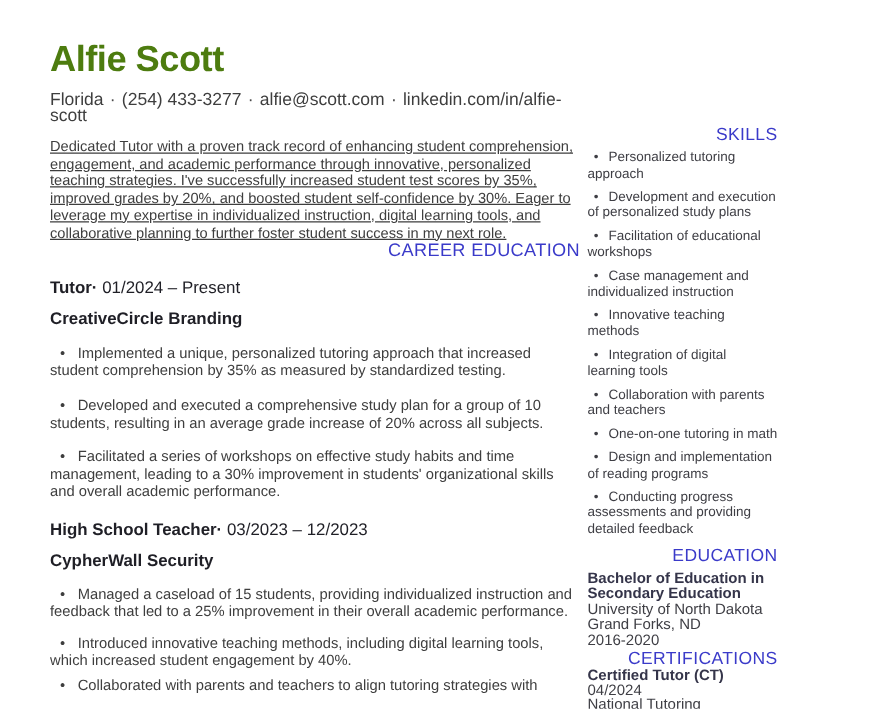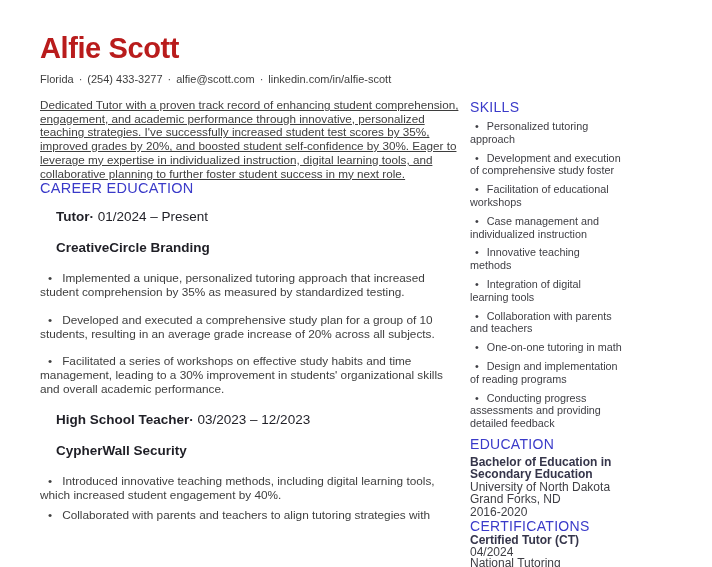--- a/index.html
+++ b/index.html
@@ -14,7 +14,7 @@
 
   h1.name {
     margin:0; font-size:29px; line-height:33px; font-weight:bold;
-    letter-spacing:-0.4px; color:#b91c1c;
+    letter-spacing:-0.4px; color:#4d7c0f;
   }
   .contact { margin-top:8px; font-size:11px; line-height:13px; color:#3e3e3e; }
   .contact .sep { margin:0 5px; color:#4a4a4a; }

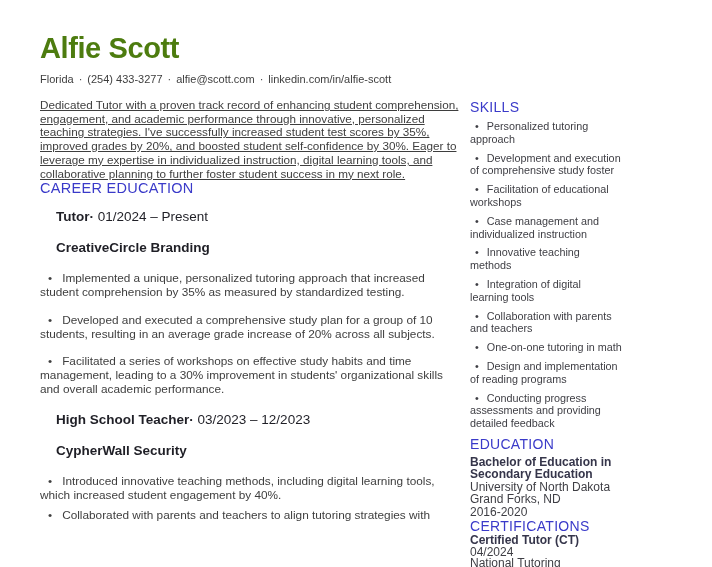--- a/index.html
+++ b/index.html
@@ -16,7 +16,7 @@
     margin:0; font-size:29px; line-height:33px; font-weight:bold;
     letter-spacing:-0.4px; color:#4d7c0f;
   }
-  .contact { margin-top:8px; font-size:11px; line-height:13px; color:#3e3e3e; }
+  .contact { margin-top:8px; font-size:14px; line-height:13px; color:#3e3e3e; }
   .contact .sep { margin:0 5px; color:#4a4a4a; }
 
   .summary { margin:12px 0 0 0; font-size:11.7px; line-height:13.7px; color:#3e3e3e;text-decoration:underline; }

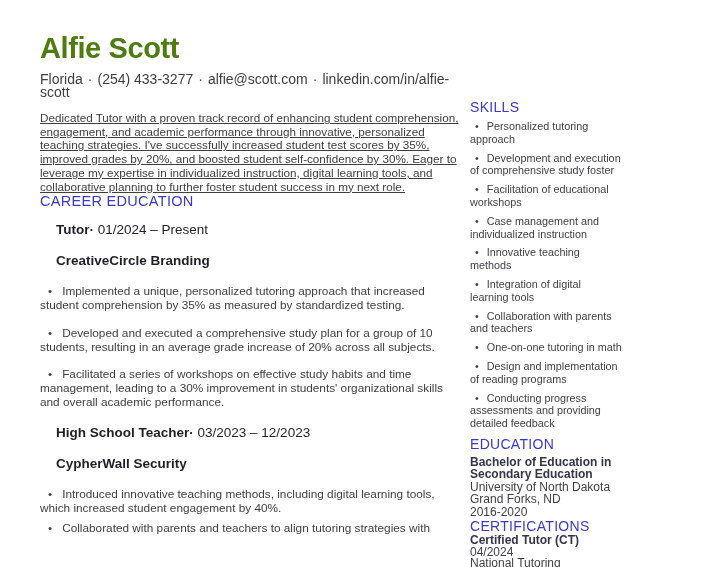--- a/index.html
+++ b/index.html
@@ -23,7 +23,7 @@
 
   h2.section {
     margin:0; font-size:14.5px; line-height:16px; font-weight:normal;
-    letter-spacing:0.3px; color:#3a3ac9;
+    letter-spacing:0.3px; color:#3a3ac9;text-align:right;
   }
   .h2-career { margin-top:20px; }
 

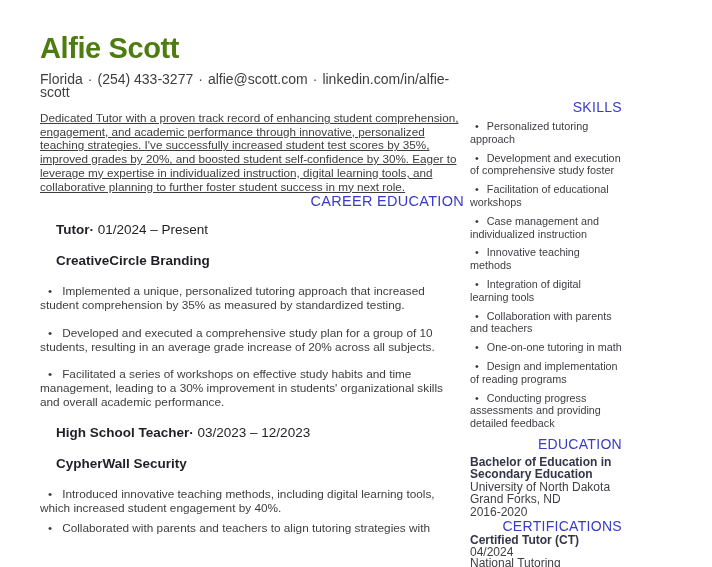--- a/index.html
+++ b/index.html
@@ -95,7 +95,7 @@
   <h2 class="section">SKILLS</h2>
   <div class="skills-list">
     <p class="s"><span class="dot">•</span><span>Personalized tutoring approach</span></p>
-    <p class="s"><span class="dot">•</span><span>Development and execution of comprehensive study foster</span></p>
+    <p class="s"><span class="dot">•</span><span>Development and execution of personalized study plans</span></p>
     <p class="s"><span class="dot">•</span><span>Facilitation of educational workshops</span></p>
     <p class="s"><span class="dot">•</span><span>Case management and individualized instruction</span></p>
     <p class="s"><span class="dot">•</span><span>Innovative teaching methods</span></p>

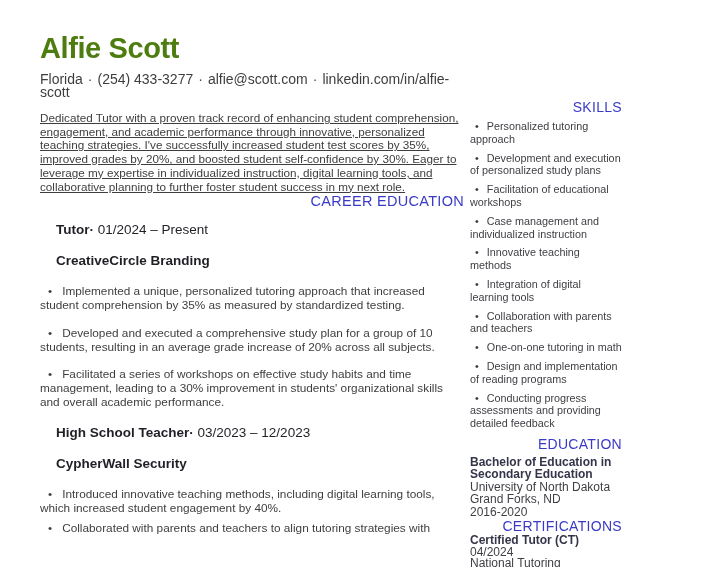--- a/index.html
+++ b/index.html
@@ -27,7 +27,7 @@
   }
   .h2-career { margin-top:20px; }
 
-  h3 { margin:16px; font-size:13.5px; line-height:15px; color:#1f1f26; }
+  h3 { margin:0; font-size:13.5px; line-height:15px; color:#1f1f26; }
   .title-line { margin-top:13px; font-weight:normal; }
   .title-line .jt { font-weight:bold; }
   .title-line .jd { font-weight:normal; }

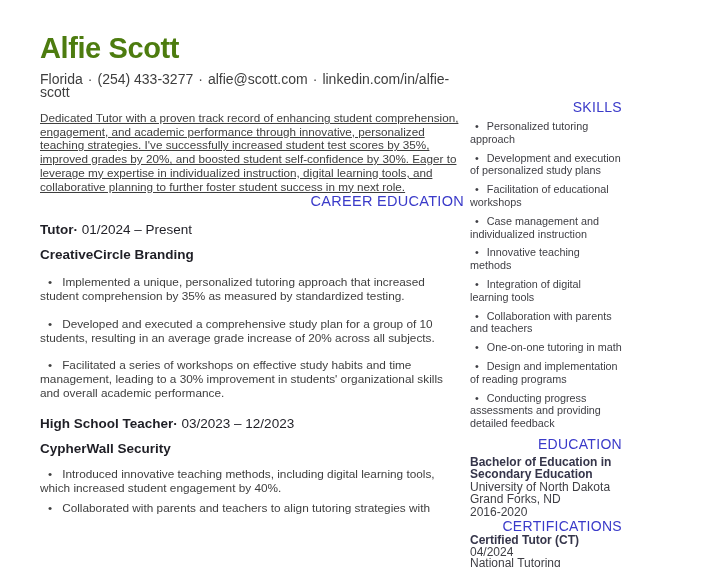--- a/index.html
+++ b/index.html
@@ -86,6 +86,7 @@
       <span class="jd">03/2023 – 12/2023</span>
     </h3>
     <h3 class="company">CypherWall Security</h3>
+    <p class="b m1"><span class="dot">•</span><span>Managed a caseload of 15 students, providing individualized instruction and feedback that led to a 25% improvement in their overall academic performance.</span></p>
     <p class="b m2"><span class="dot">•</span><span>Introduced innovative teaching methods, including digital learning tools, which increased student engagement by 40%.</span></p>
     <p class="b m3"><span class="dot">•</span><span>Collaborated with parents and teachers to align tutoring strategies with</span></p>
   </div>

